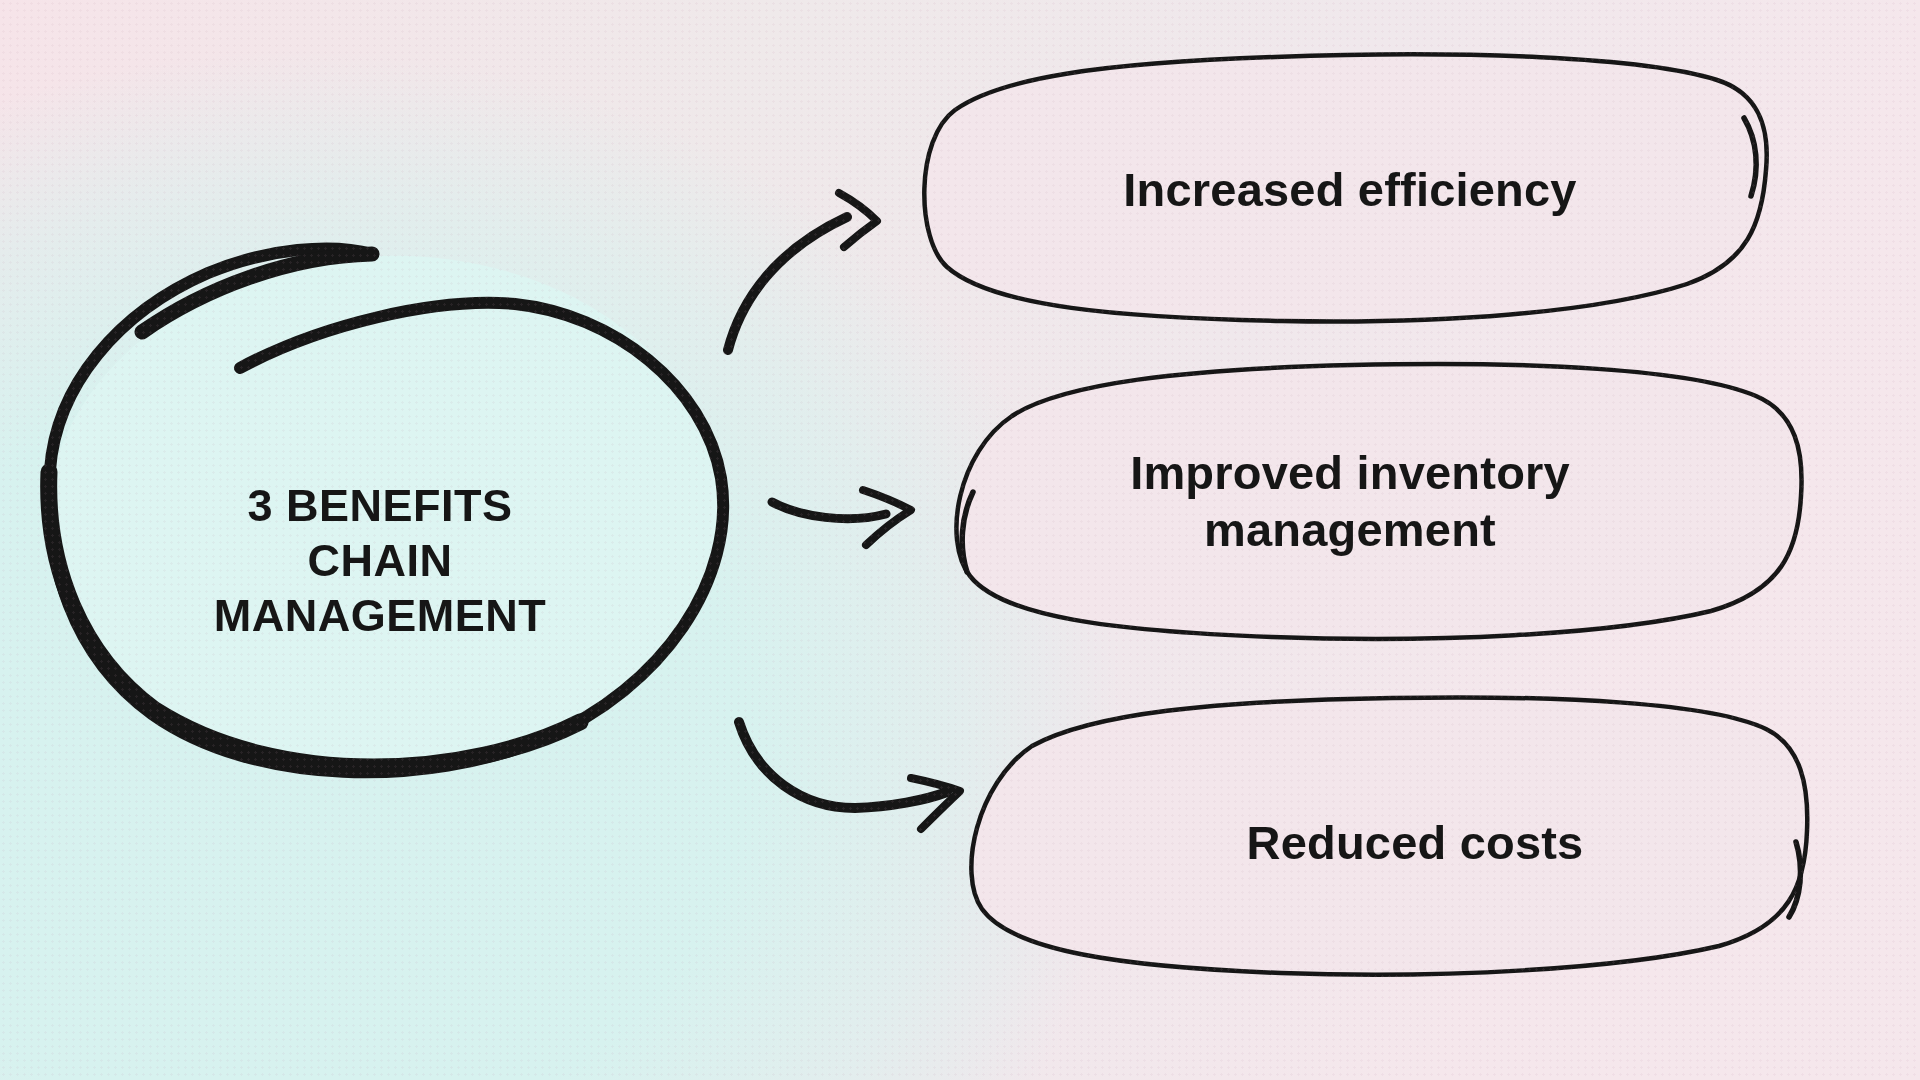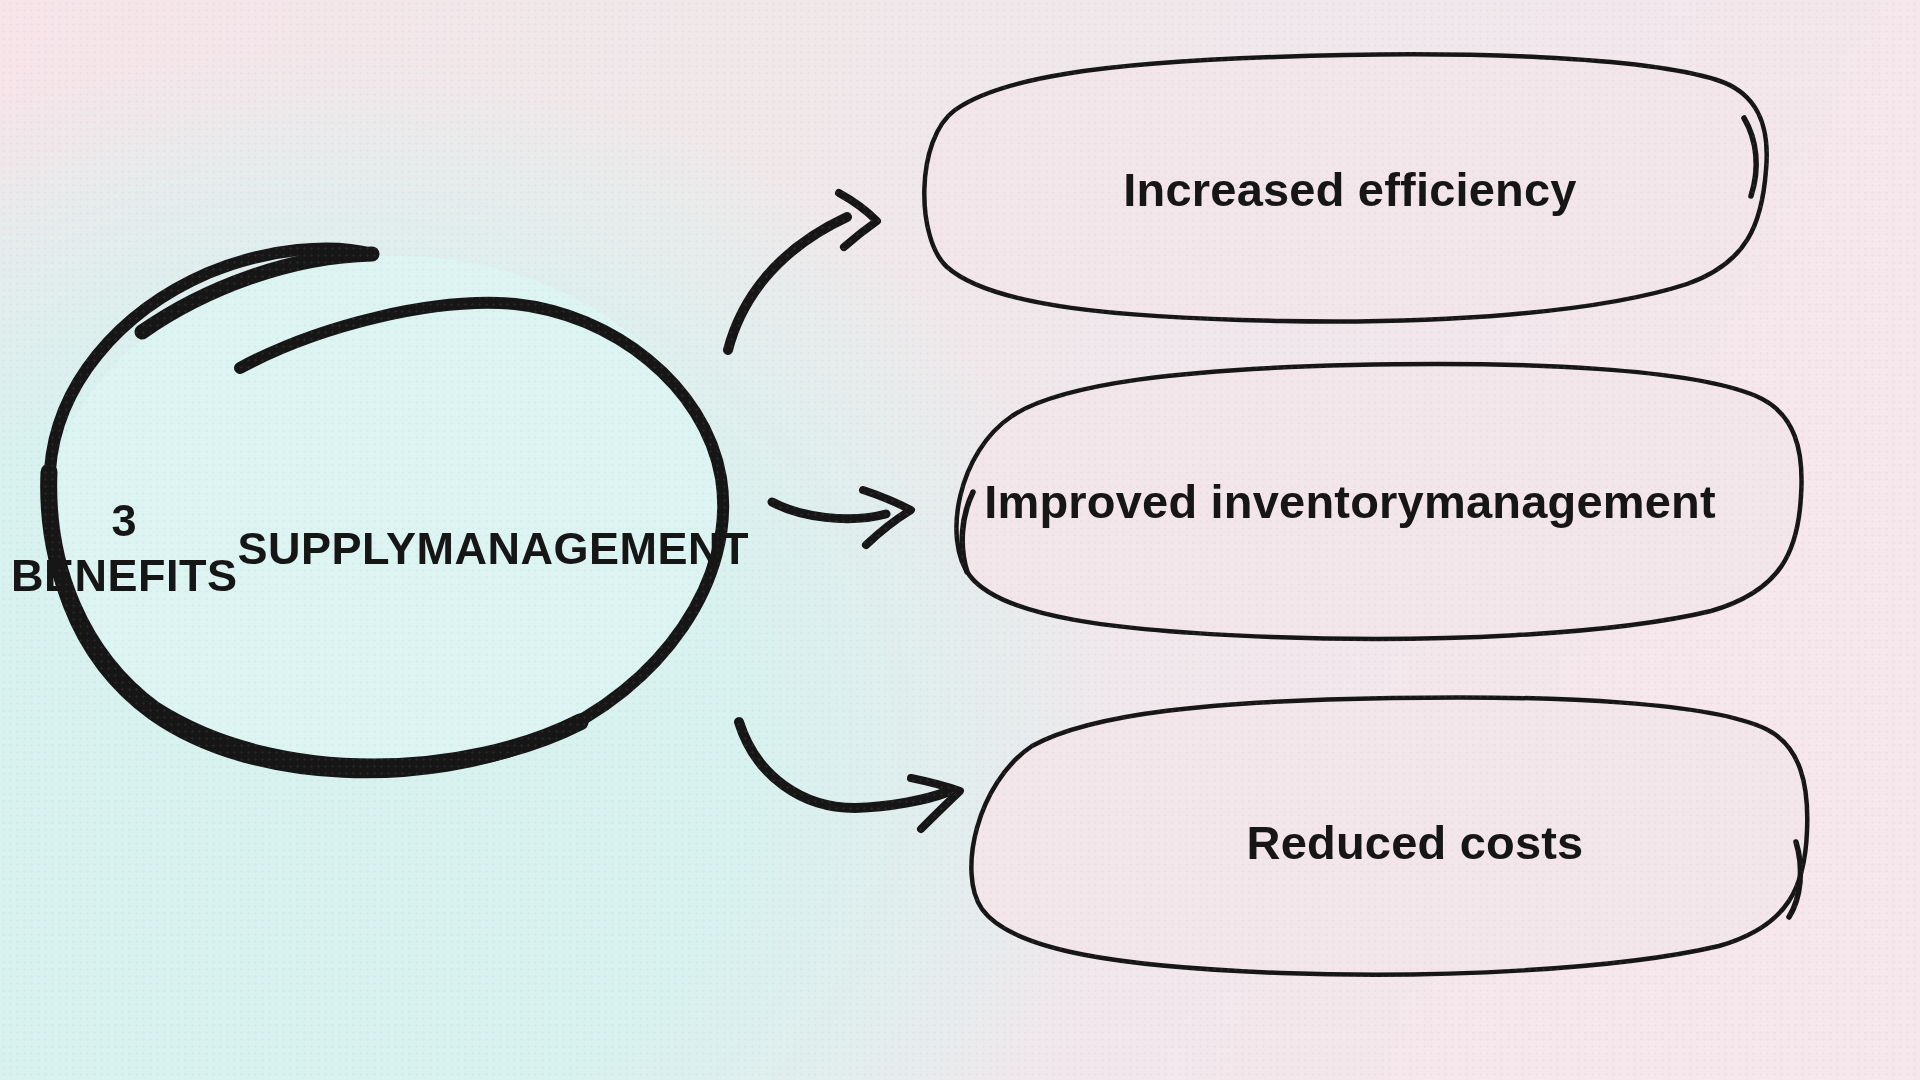--- a/index.html
+++ b/index.html
@@ -42,7 +42,7 @@
   .arrow-head{fill:none;stroke:var(--ink);stroke-width:8;stroke-linecap:round;stroke-linejoin:round;}
 
   .label{
-    position:absolute;display:flex;flex-direction:row;
+    position:absolute;display:flex;flex-direction:column;
     align-items:center;justify-content:center;text-align:center;
     color:var(--ink);font-weight:700;z-index:2;
   }

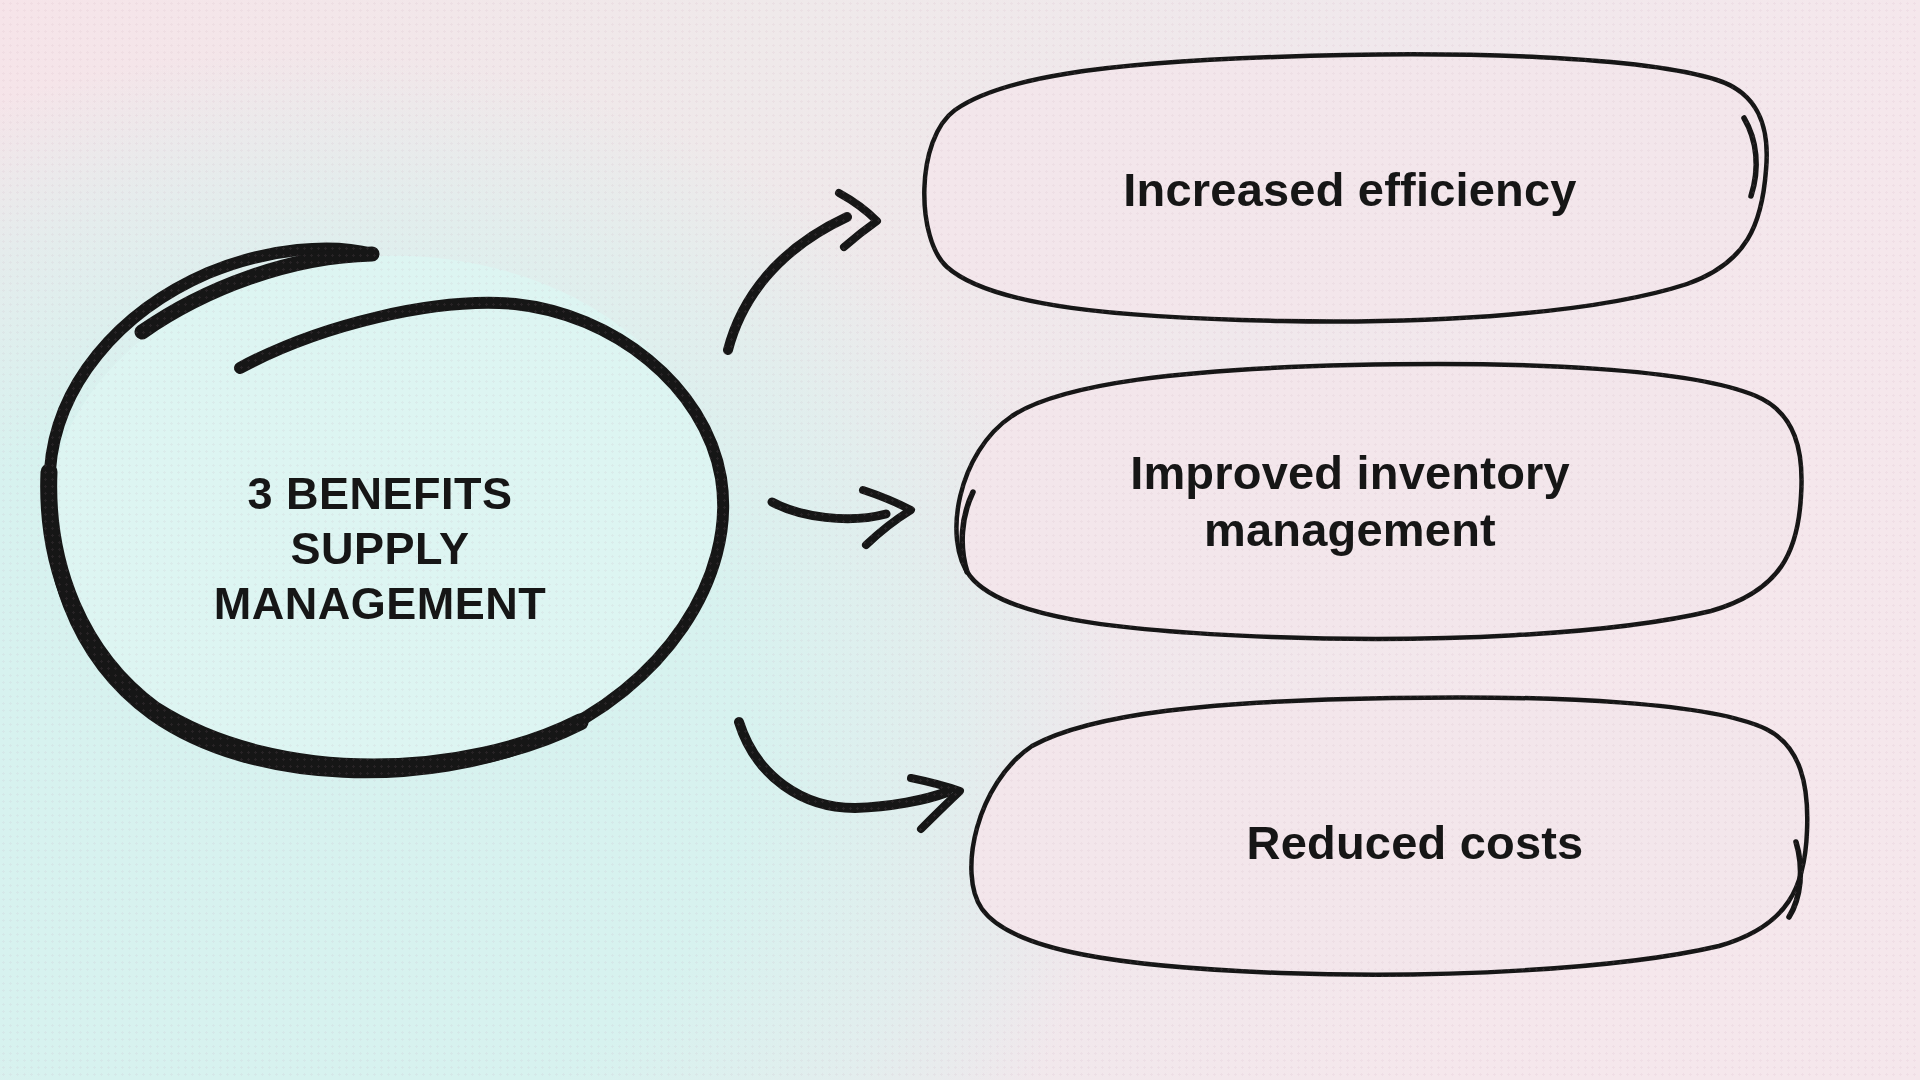--- a/index.html
+++ b/index.html
@@ -46,7 +46,7 @@
     align-items:center;justify-content:center;text-align:center;
     color:var(--ink);font-weight:700;z-index:2;
   }
-  .hub-label{left:180px;top:408px;width:400px;height:280px;
+  .hub-label{left:180px;top:420px;width:400px;height:280px;
     font-size:45px;line-height:55px;letter-spacing:0.5px;}
   .benefit-label{font-size:47px;line-height:57px;letter-spacing:0.2px;}
   .b1{left:930px;top:58px;width:840px;height:262px;}

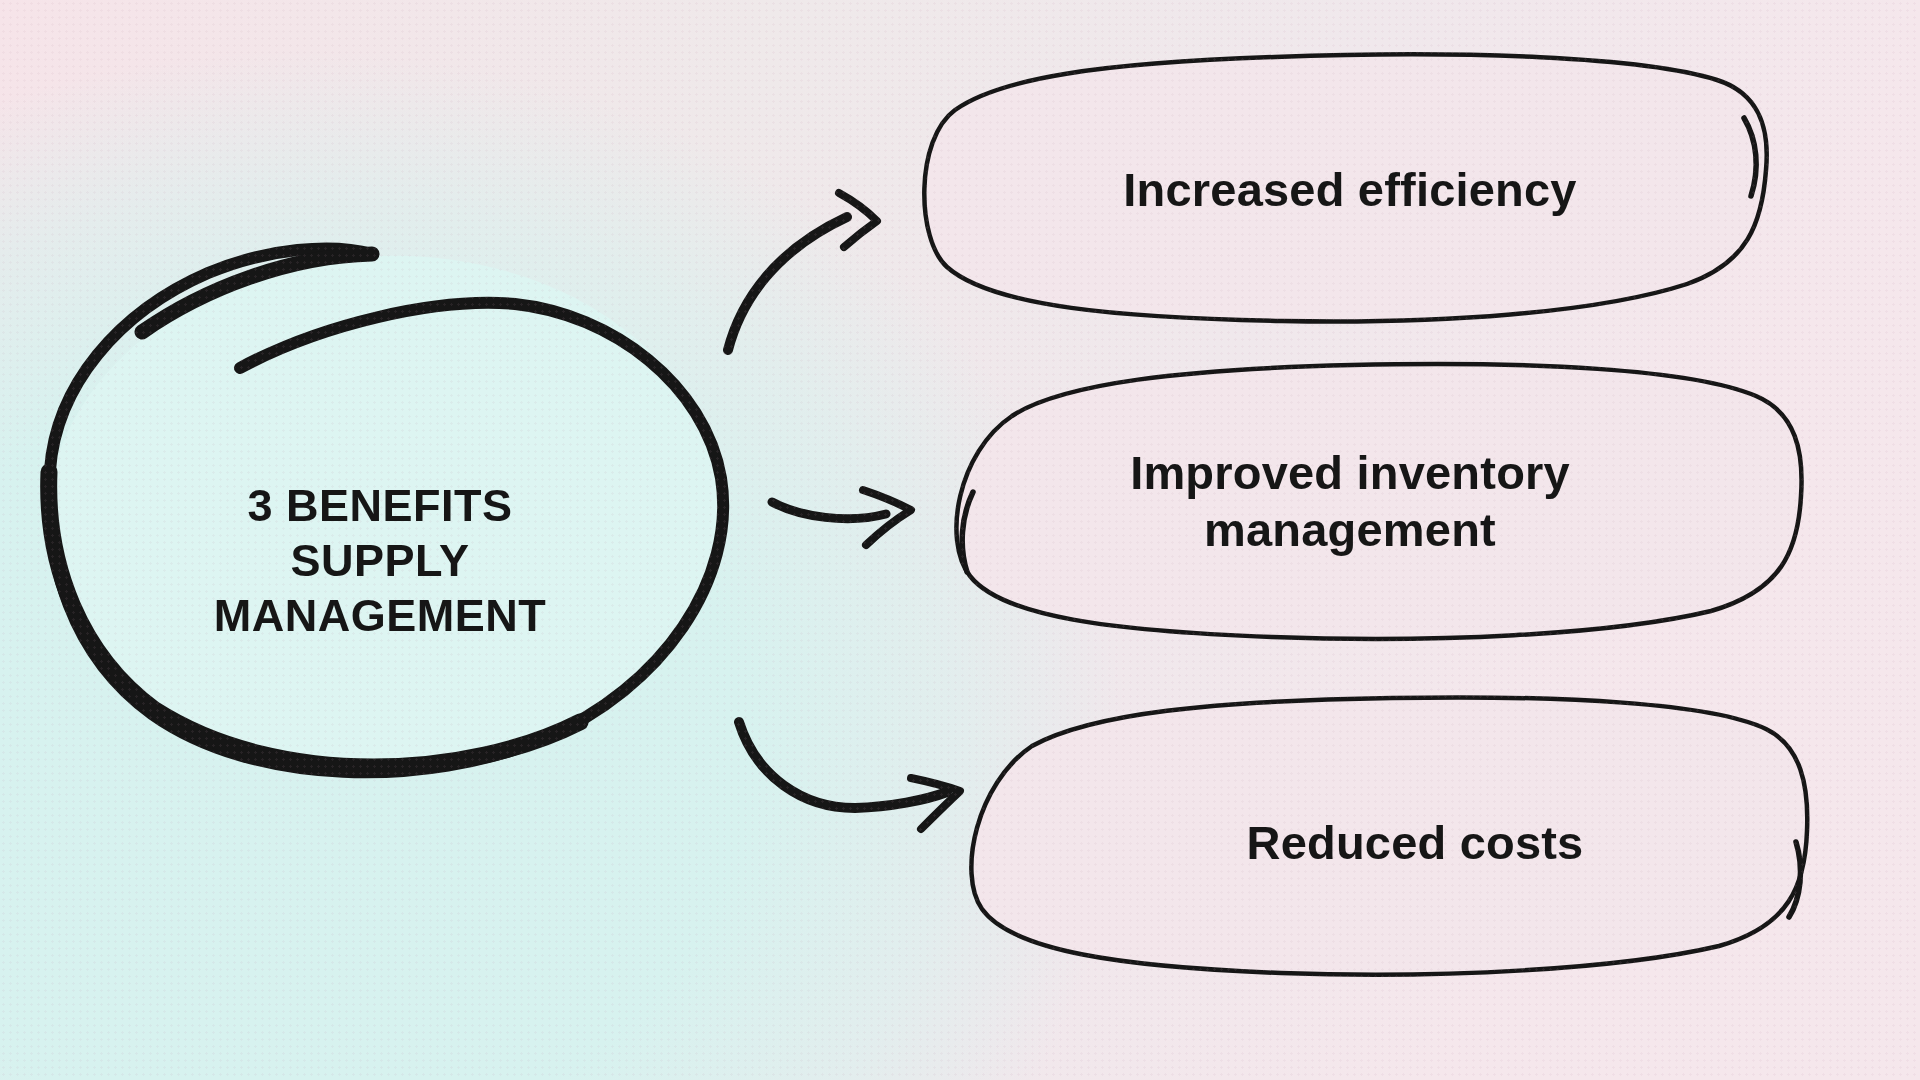--- a/index.html
+++ b/index.html
@@ -120,7 +120,7 @@
 
   <div class="label hub-label">
     <span>3 BENEFITS</span>
-    <span>SUPPLY</span>
+    <span>CHAIN</span>
     <span>MANAGEMENT</span>
   </div>
 

